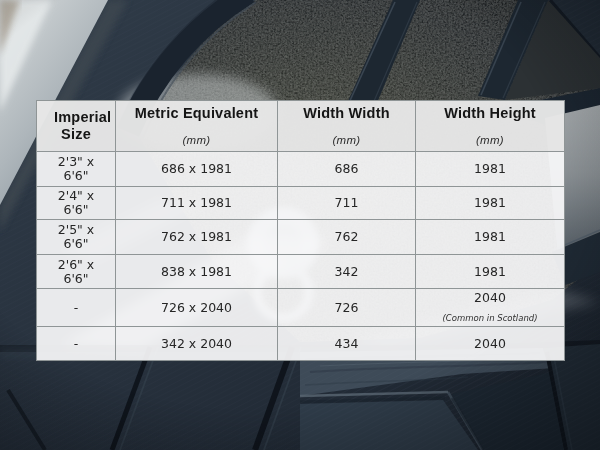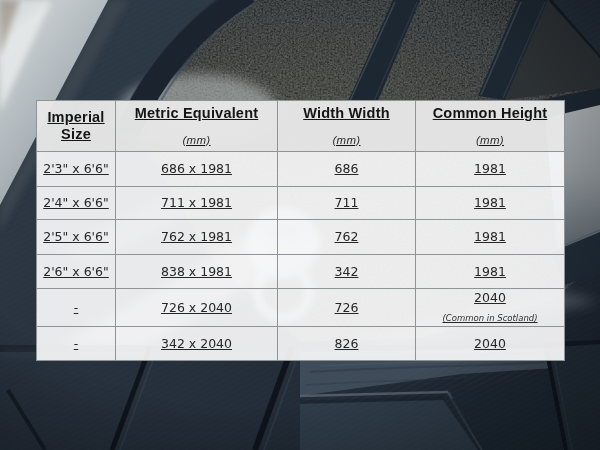--- a/index.html
+++ b/index.html
@@ -15,8 +15,7 @@
   .size-table th,.size-table td{
     border:1px solid var(--grid-line,#8f9596);
     text-align:center;vertical-align:middle;
-    padding:1px 3px;
-    text-decoration:underline;
+    padding:1px 17px;
   }
   .size-table th{
     background:var(--header-bg,rgba(231,231,231,0.97));

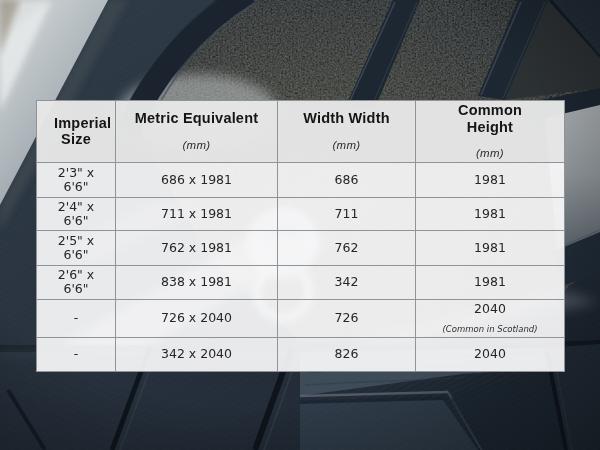--- a/index.html
+++ b/index.html
@@ -220,7 +220,7 @@
           <span class="unit">(mm)</span>
         </th>
         <th>
-          <span>Common Height</span>
+          <span>Width Height</span>
           <span class="unit">(mm)</span>
         </th>
       </tr>

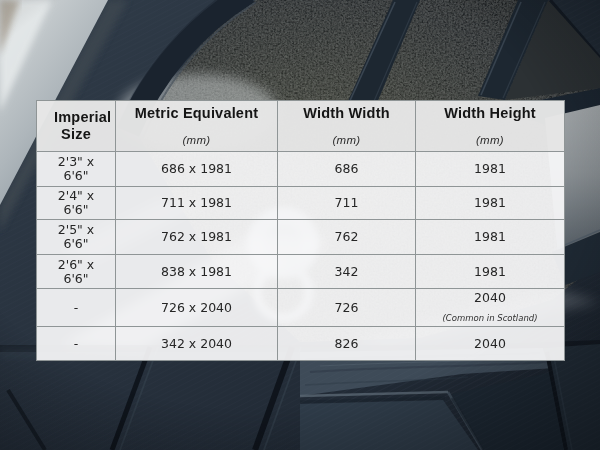--- a/index.html
+++ b/index.html
@@ -274,7 +274,7 @@
       <tr>
         <td>-</td>
         <td>342 x 2040</td>
-        <td>826</td>
+        <td>434</td>
         <td>
           <span>2040</span>
           

